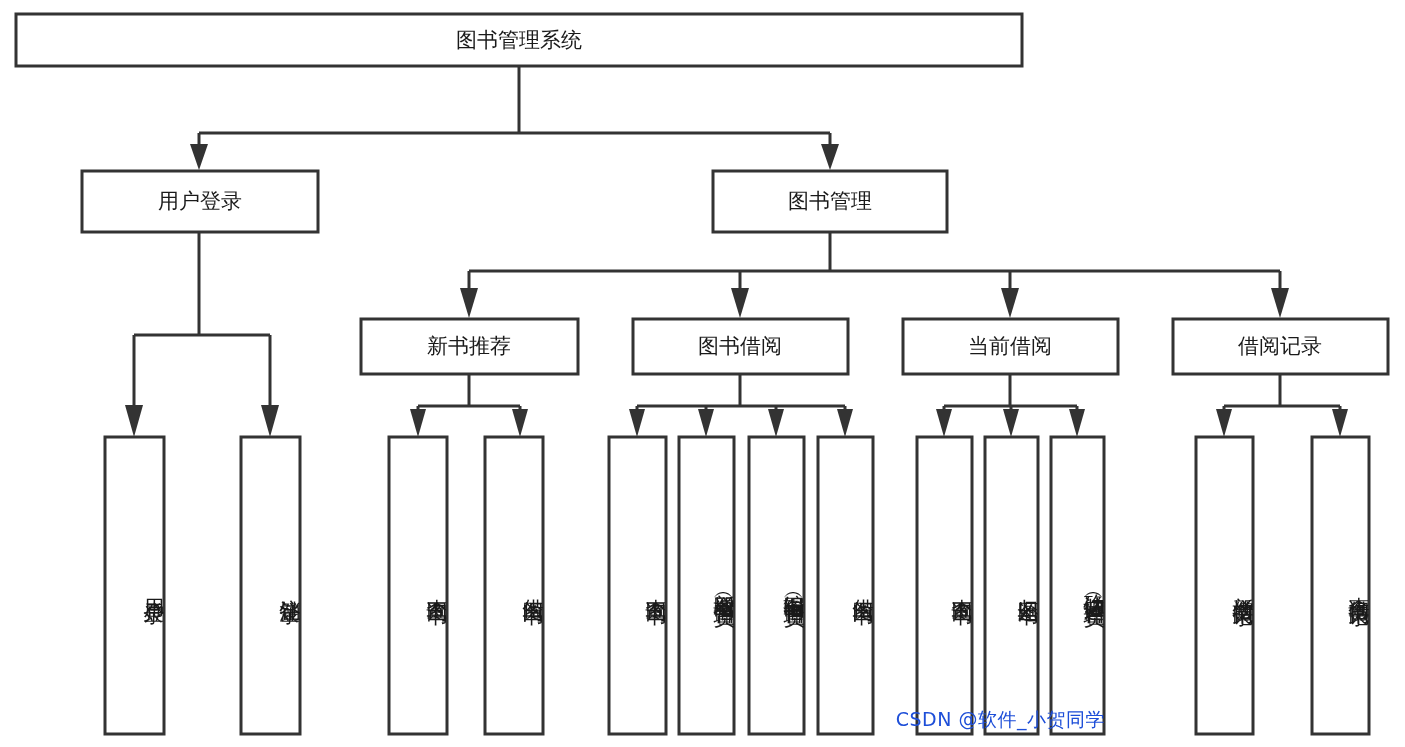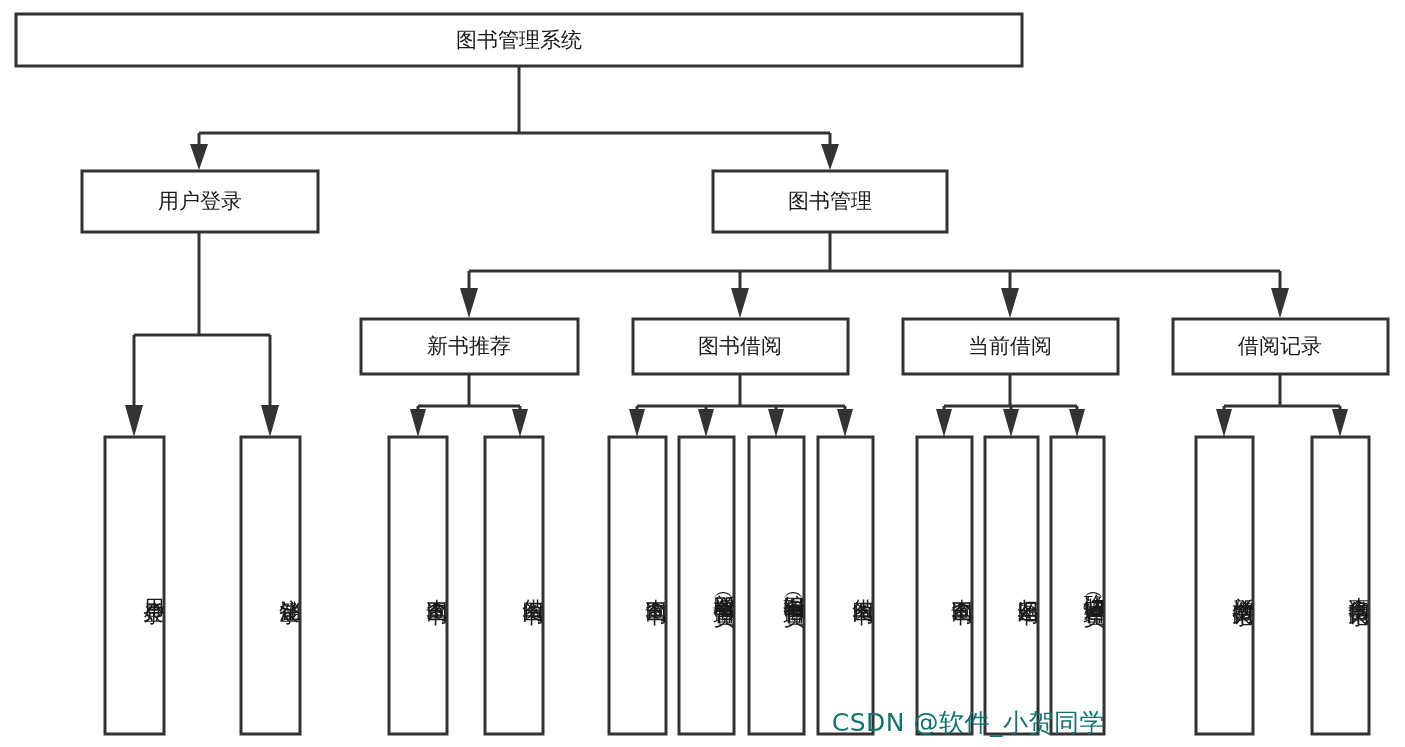--- a/index.html
+++ b/index.html
@@ -64,10 +64,10 @@
   .watermark {
     position: absolute;
     right: 8px;
-    bottom: 8px;
-    font-family: "DejaVu Sans", "Liberation Sans", sans-serif;
-    font-size: 25px;
-    color: #0f766e;
+    bottom: 14px;
+    font-family: "DejaVu Sans", "Liberation Sans", sans-serif;
+    font-size: 19px;
+    color: #1d4ed8;
     letter-spacing: 0.5px;
     white-space: nowrap;
   }

